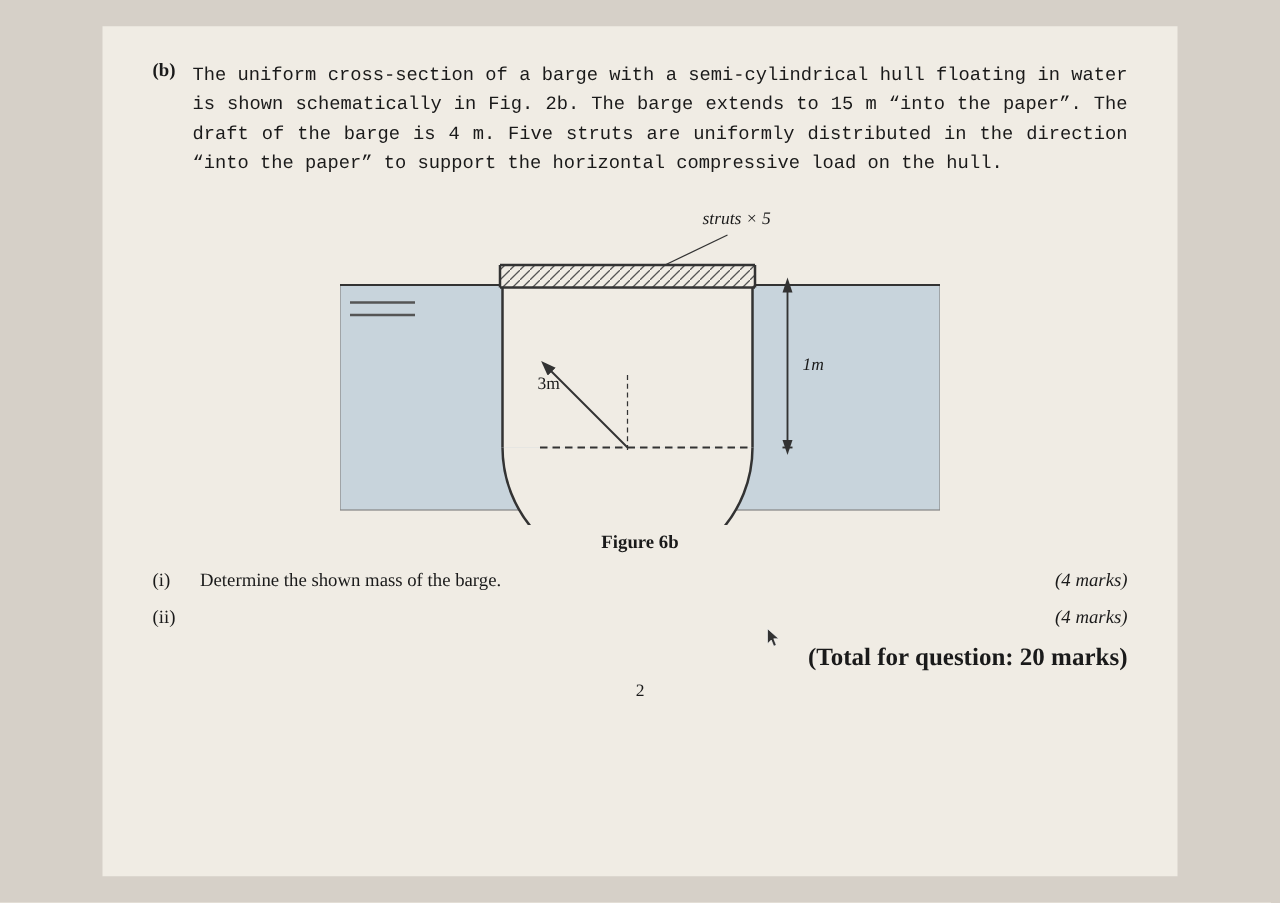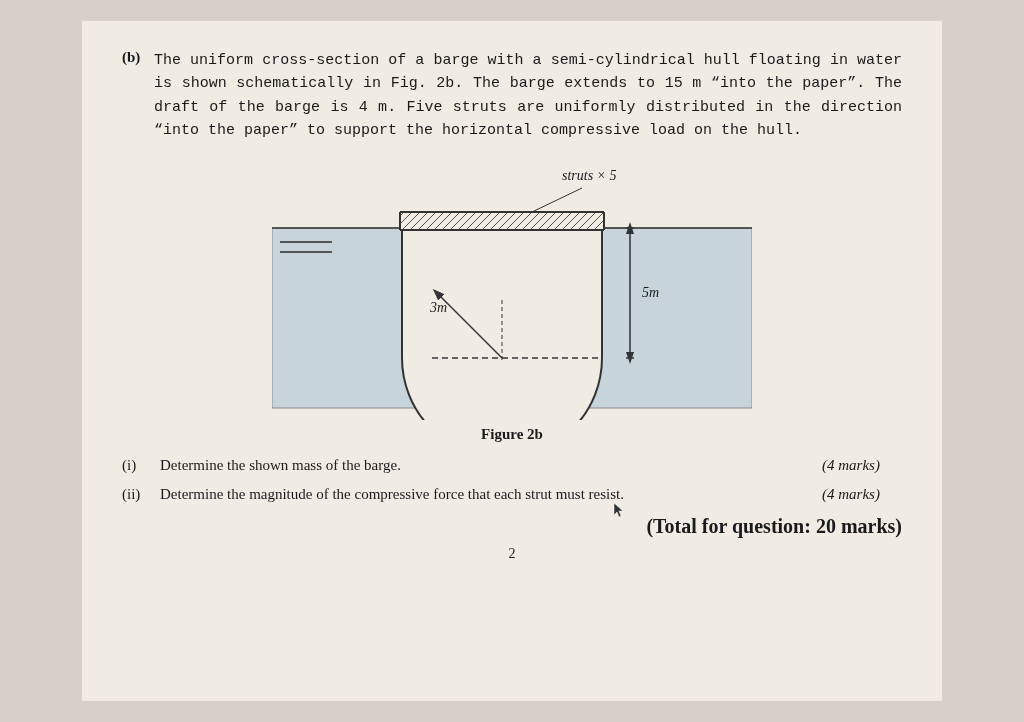--- a/index.html
+++ b/index.html
@@ -219,7 +219,7 @@
 
       <div style="position:absolute; top:140px; left:158px; font-size:14px; font-style:italic;">3m</div>
 
-      <div style="position:absolute; top:125px; left:370px; font-size:14px; font-style:italic;">5m</div>
+      <div style="position:absolute; top:125px; left:370px; font-size:14px; font-style:italic;">1m</div>
 
     </div>
 

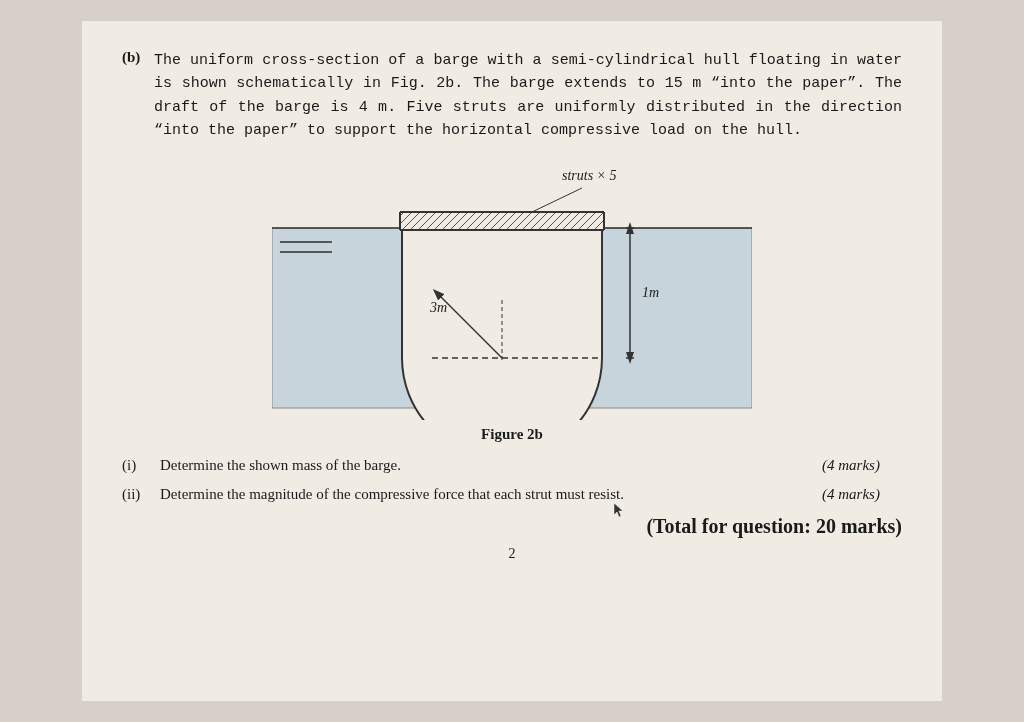--- a/index.html
+++ b/index.html
@@ -217,7 +217,7 @@
 
       <div class="struts-label" style="position:absolute; top:8px; left:290px; font-size:14px; font-style:italic;">struts × 5</div>
 
-      <div style="position:absolute; top:140px; left:158px; font-size:14px; font-style:italic;">3m</div>
+      <div style="position:absolute; top:140px; left:158px; font-size:14px; ">3m</div>
 
       <div style="position:absolute; top:125px; left:370px; font-size:14px; font-style:italic;">1m</div>
 

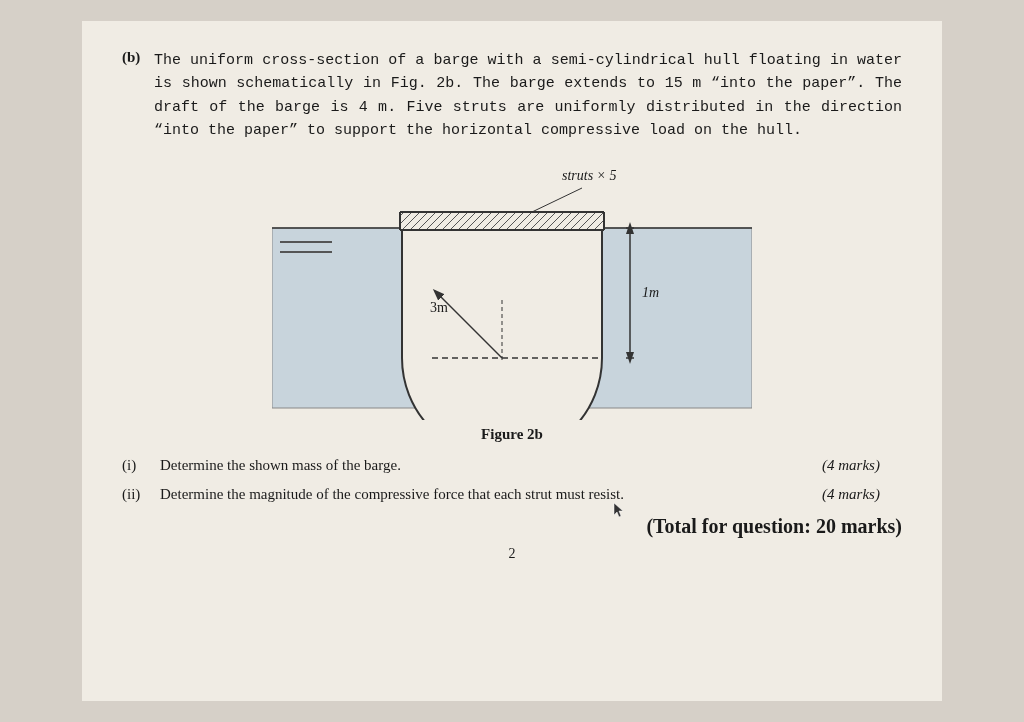--- a/index.html
+++ b/index.html
@@ -223,7 +223,7 @@
 
     </div>
 
-    <div class="figure-caption">Figure 2b</div>
+    <div class="figure-caption">Figure 6b</div>
   </div>
 
   <div class="sub-questions">

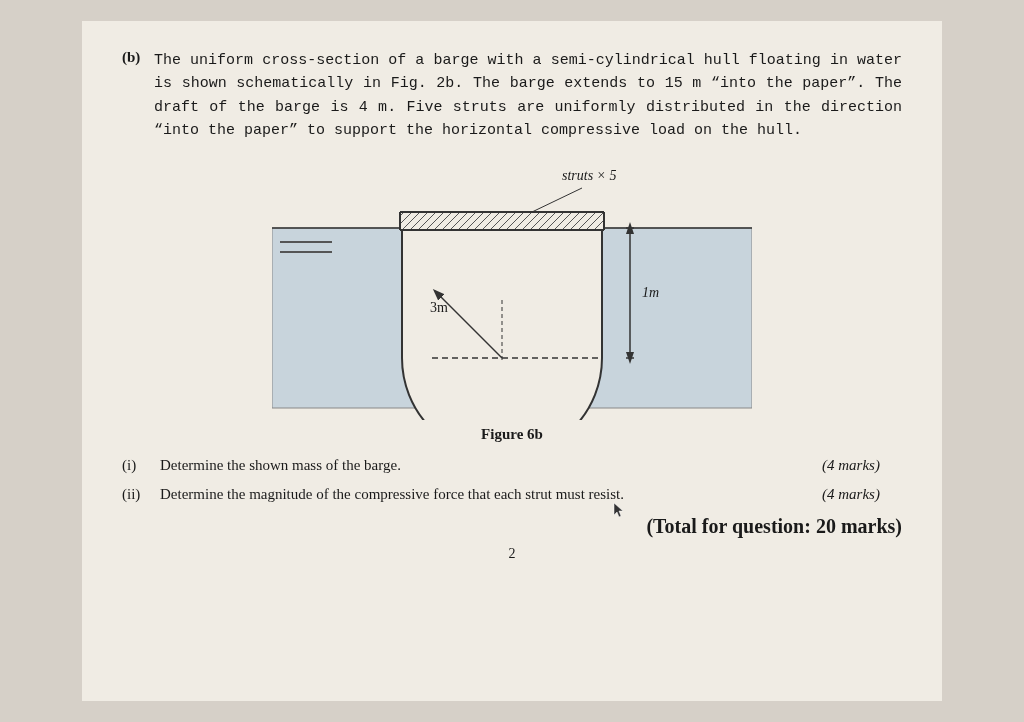--- a/index.html
+++ b/index.html
@@ -113,6 +113,7 @@
       font-style: italic;
       white-space: nowrap;
       min-width: 80px;
+      text-align: right;
     }
 
     .total-marks {

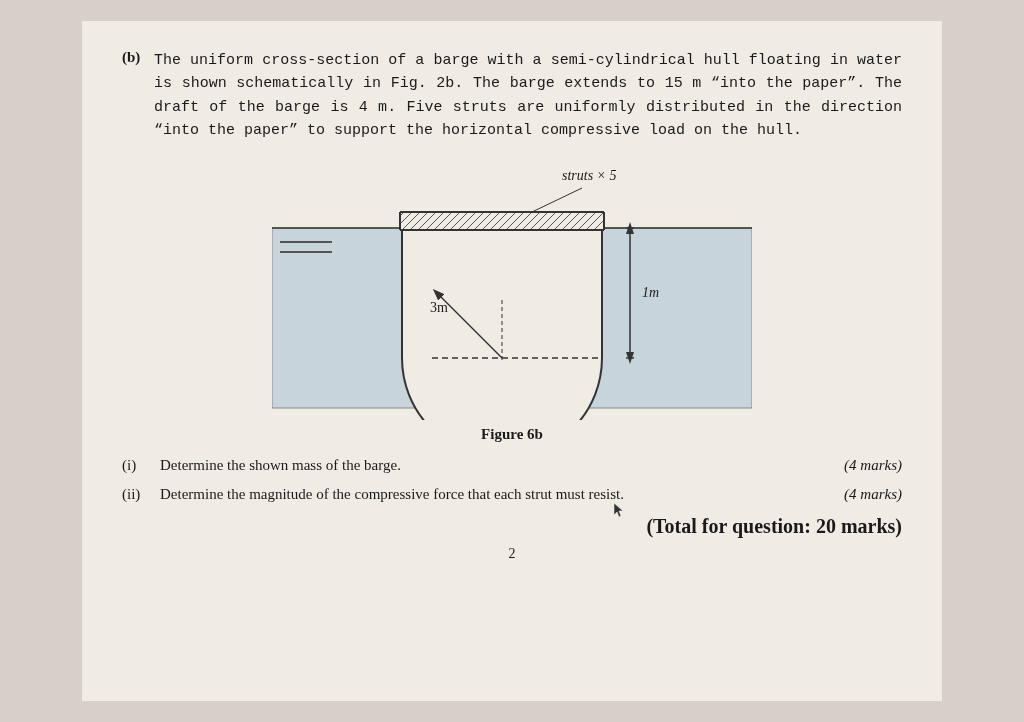--- a/index.html
+++ b/index.html
@@ -240,7 +240,6 @@
     <div class="sub-question">
       <div class="sub-label-text">
         <span class="sub-num">(ii)</span>
-        <span class="sub-text">Determine the magnitude of the compressive force that each strut must resist.</span>
       </div>
       <span class="marks">(4 marks)</span>
     </div>

